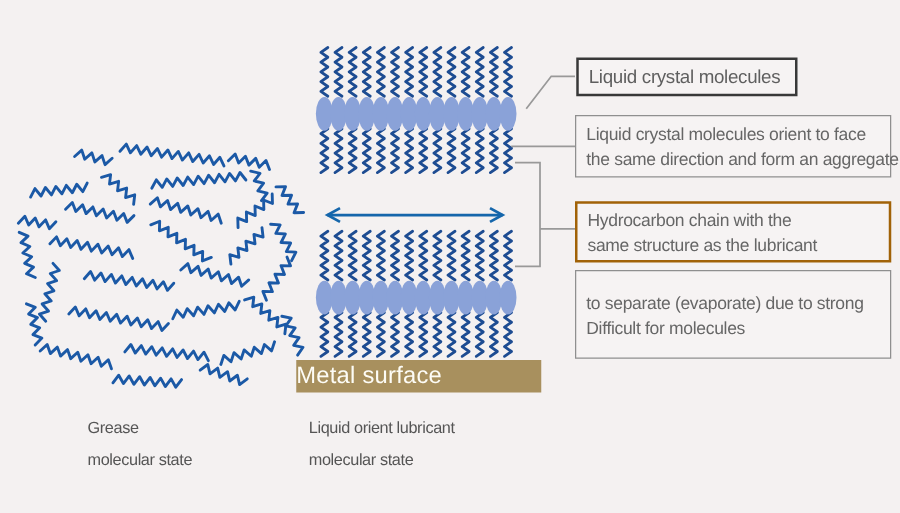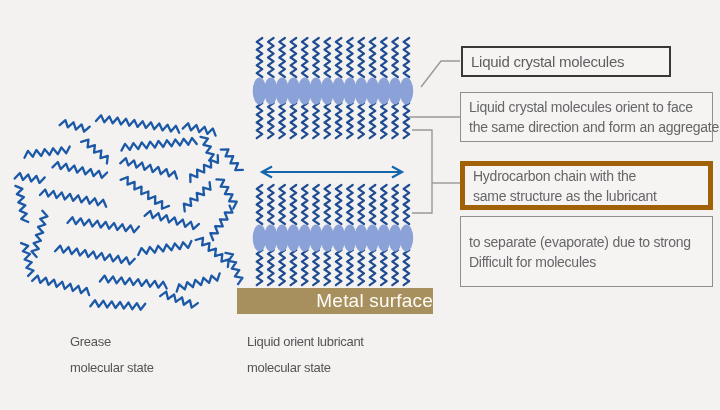--- a/index.html
+++ b/index.html
@@ -18,7 +18,7 @@
     font-size:14px;line-height:20px;letter-spacing:-.25px;box-sizing:border-box;
     padding:4px 8px;z-index:3;white-space:nowrap;}
   .anno div{white-space:nowrap;}
-  .box1{left:461px;top:46px;width:210px;height:31px;border:2px solid #383838;
+  .box1{left:461px;top:46px;width:177px;height:31px;border:2px solid #383838;
     font-size:15px;color:#5f5f5f;display:flex;align-items:center;}
   .box2{top:92px;height:50px;border:1px solid #8f8f8f;display:flex;flex-direction:column;justify-content:space-between;}
   .box3{top:161px;height:49px;border:5px solid #a16207;display:flex;flex-direction:column;justify-content:center;}

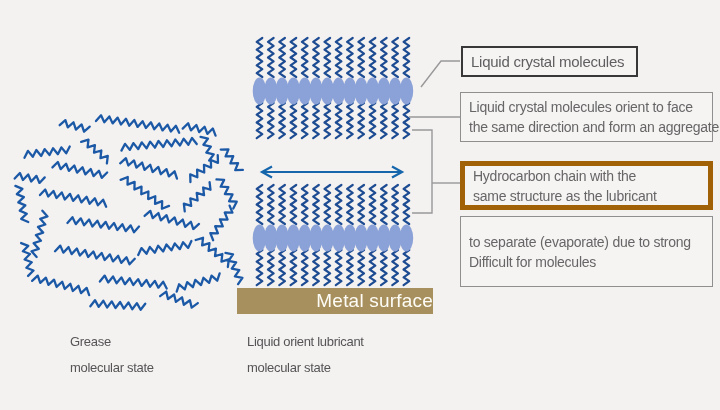--- a/index.html
+++ b/index.html
@@ -21,7 +21,7 @@
   .box1{left:461px;top:46px;width:177px;height:31px;border:2px solid #383838;
     font-size:15px;color:#5f5f5f;display:flex;align-items:center;}
   .box2{top:92px;height:50px;border:1px solid #8f8f8f;display:flex;flex-direction:column;justify-content:space-between;}
-  .box3{top:161px;height:49px;border:5px solid #a16207;display:flex;flex-direction:column;justify-content:center;}
+  .box3{top:161px;height:49px;border:2px solid #a16207;display:flex;flex-direction:column;justify-content:center;}
   .box4{top:216px;height:71px;border:1px solid #8f8f8f;display:flex;flex-direction:column;justify-content:center;}
 
   .caption{position:absolute;font-size:13px;line-height:26px;color:#555;

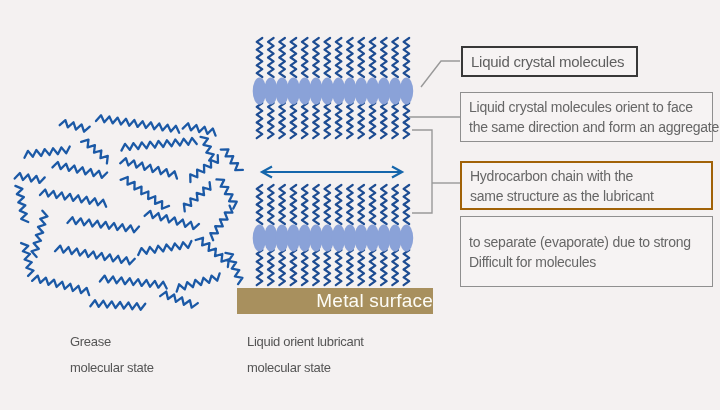--- a/index.html
+++ b/index.html
@@ -9,7 +9,7 @@
 
   .metal-band{position:absolute;left:237px;top:288px;width:196px;height:26px;
     background:#a8905e;color:#fdfcf6;font-size:19px;display:flex;align-items:center;
-    justify-content:flex-end;z-index:1;letter-spacing:.2px;}
+    justify-content:flex-start;z-index:1;letter-spacing:.2px;}
 
   .sliding{position:absolute;left:240px;top:143px;width:190px;text-align:center;
     font-size:16.5px;font-weight:bold;color:#1661a8;letter-spacing:-.2px;z-index:3;}

